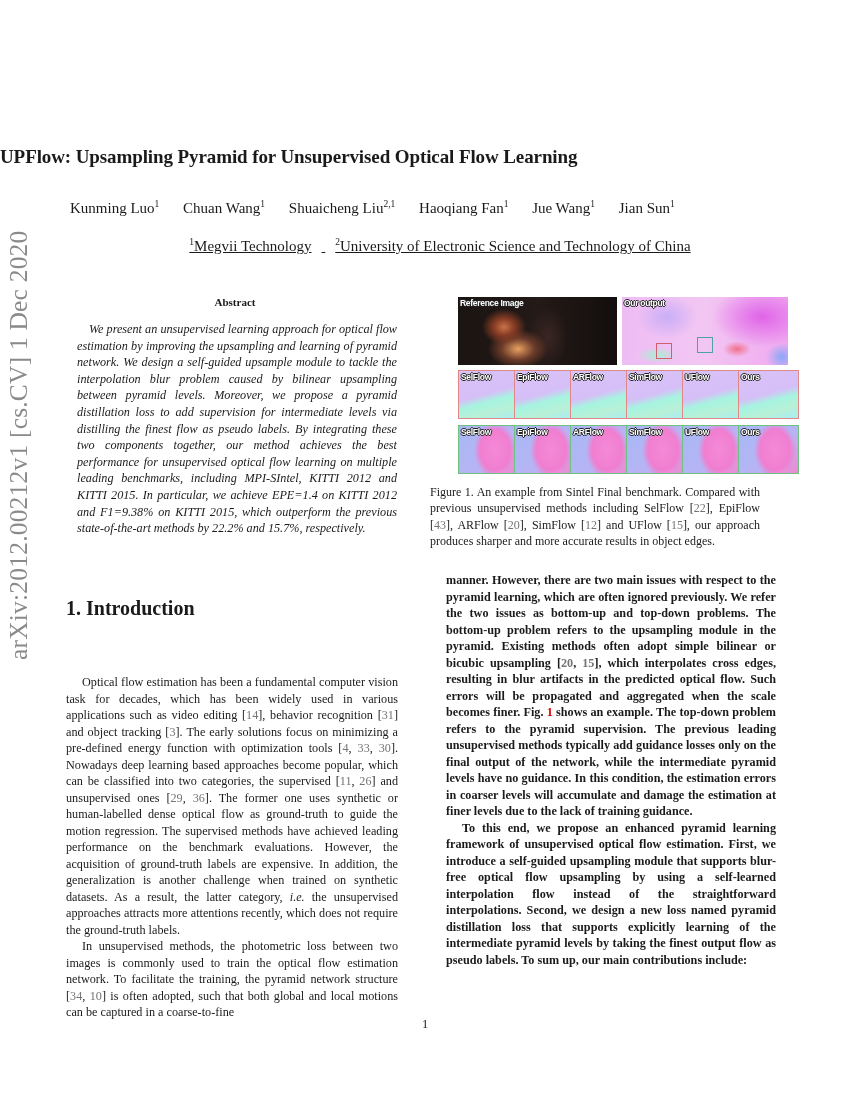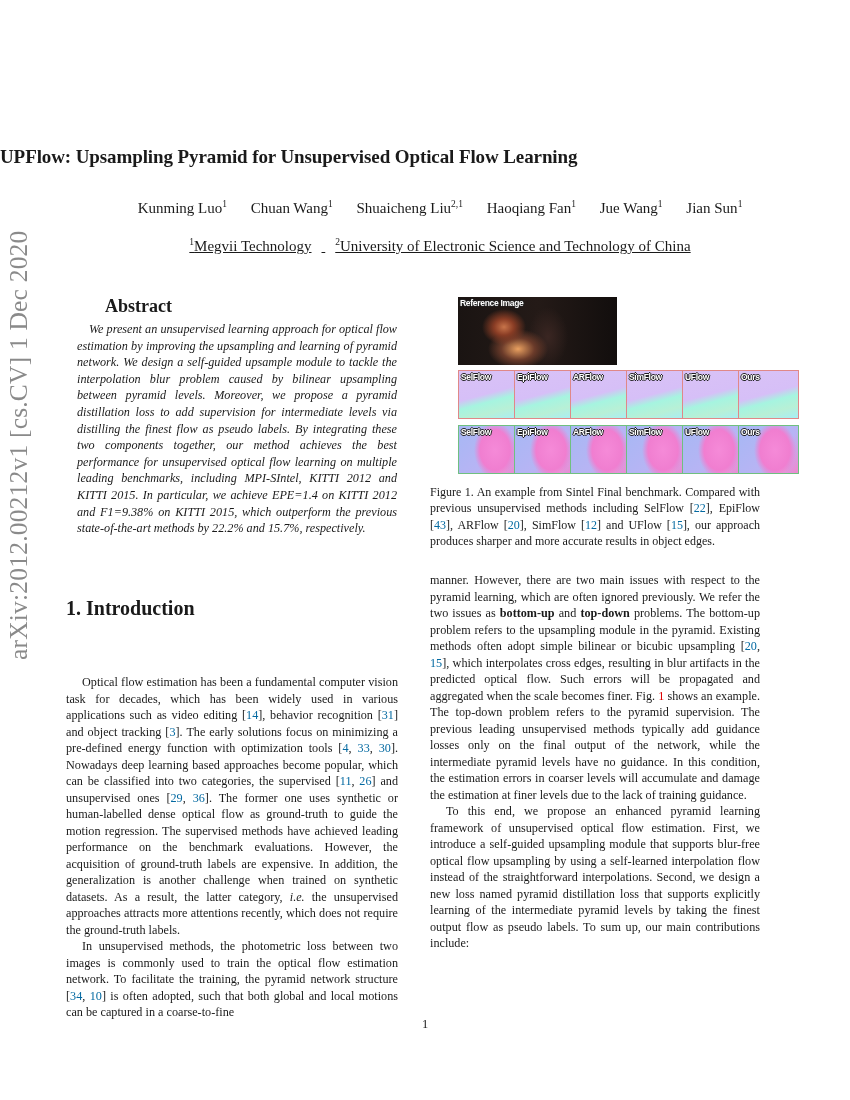--- a/index.html
+++ b/index.html
@@ -7,7 +7,7 @@
          font-family: "Liberation Serif", "DejaVu Serif", serif; color: #1a1a1a; }
   .abs { position: absolute; }
   .title { left: 0; width: 850px; top: 146px; text-align: left; font-weight: bold; font-size: 19px; letter-spacing: -0.1px; }
-  .authors { left: 60px; width: 760px; top: 200px; text-align: center; font-size: 15px; }
+  .authors { left: 60px; width: 760px; top: 200px; font-size: 15px; }
   .authors span.a { margin: 0 10px; }
   .affils { left: 60px; width: 760px; top: 238px; text-align: center; font-size: 15px; text-decoration: underline; }
   .affils span.af { margin: 0 10px; }

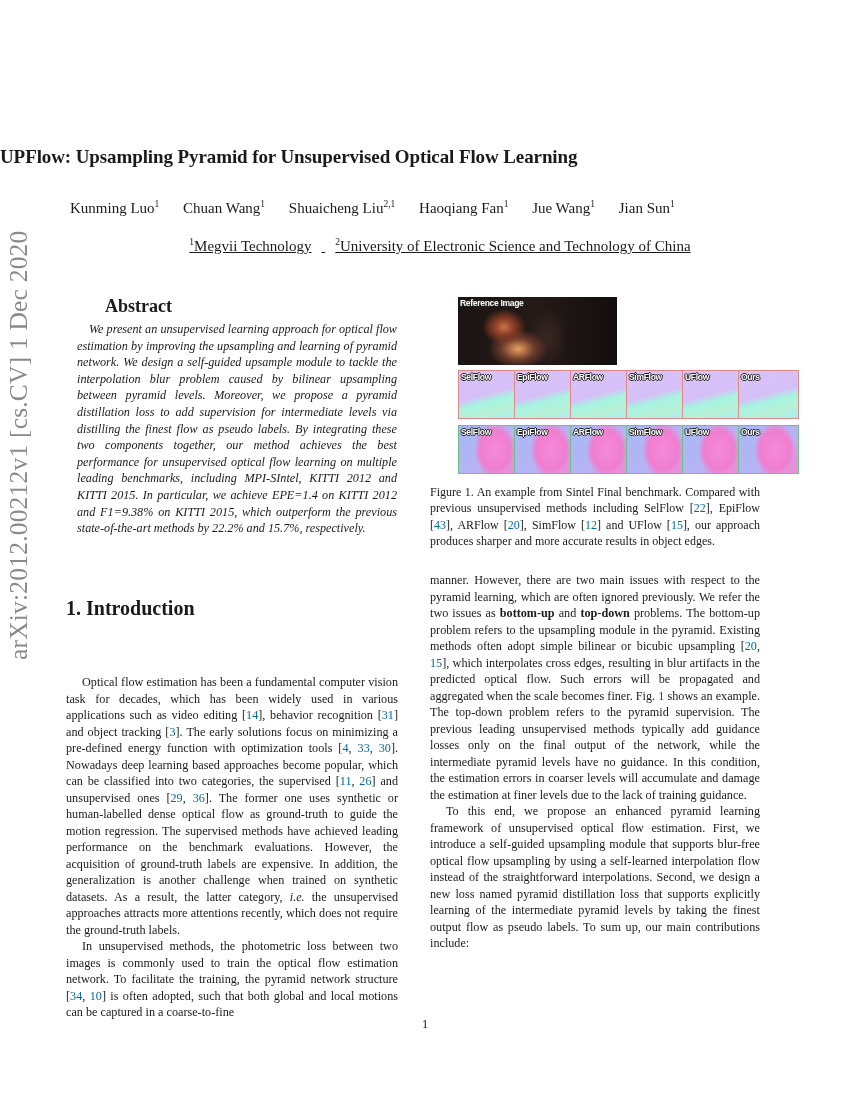--- a/index.html
+++ b/index.html
@@ -15,7 +15,7 @@
   .arxiv { left: 4px; top: 660px; transform-origin: 0 0; transform: rotate(-90deg); font-size: 25.5px; color: #8a8a8a; white-space: nowrap; letter-spacing: 0.2px; width: 380px; }
   .col { font-size: 12.2px; line-height: 16.5px; text-align: justify; }
   .col p { margin: 0; }
-  .abstract-head { left: 105px; width: 260px; top: 296px; text-align: left; font-weight: bold; font-size: 18px; }
+  .abstract-head { left: 105px; width: 260px; top: 296px; text-align: center; font-weight: bold; font-size: 11px; }
   .abstract { left: 77px; width: 320px; top: 321px; font-style: italic; font-size: 12.2px; line-height: 16.6px; }
   .abstract p { text-indent: 12px; }
   .sec-head { left: 66px; top: 597px; font-weight: bold; font-size: 20px; }

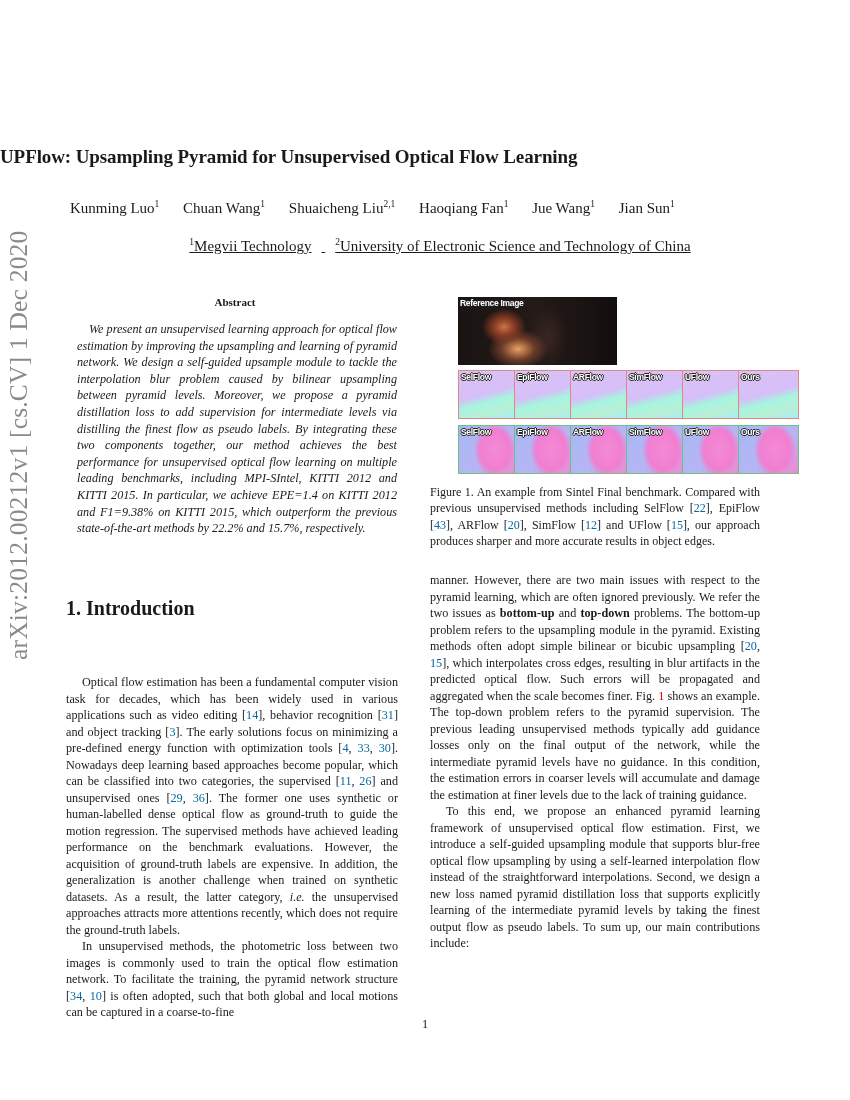--- a/index.html
+++ b/index.html
@@ -85,6 +85,11 @@
   <div class="panel ref-img">
     <span class="lbl">Reference Image</span>
   </div>
+  <div class="panel our-out">
+    <span class="lbl">Our output</span>
+    <div class="box-red"></div>
+    <div class="box-teal"></div>
+  </div>
 
   <div class="panel crop red" style="left:0;top:73px;">
       <span class="lbl">SelFlow</span>

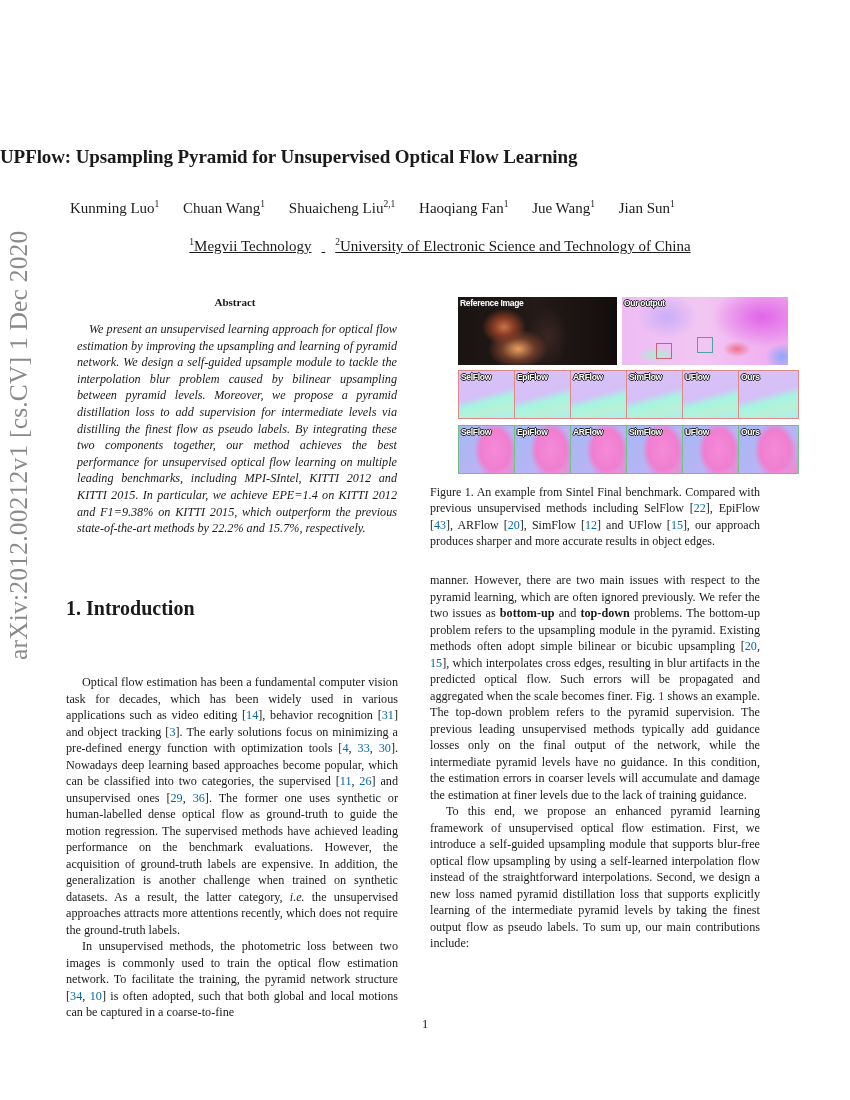--- a/index.html
+++ b/index.html
@@ -23,7 +23,7 @@
   .intro-left p { text-indent: 16px; }
   .intro-right { left: 430px; width: 330px; top: 572px; }
   .intro-right p.indent { text-indent: 16px; }
-  .cite { color: #0369a1; }
+  .cite { color: #737373; }
   .figref { color: #dd0000; }
   .caption { left: 430px; width: 330px; top: 484px; font-size: 12px; line-height: 16.3px; text-align: justify; }
   .pagenum { left: 0; width: 850px; top: 1017px; text-align: center; font-size: 12.5px; }

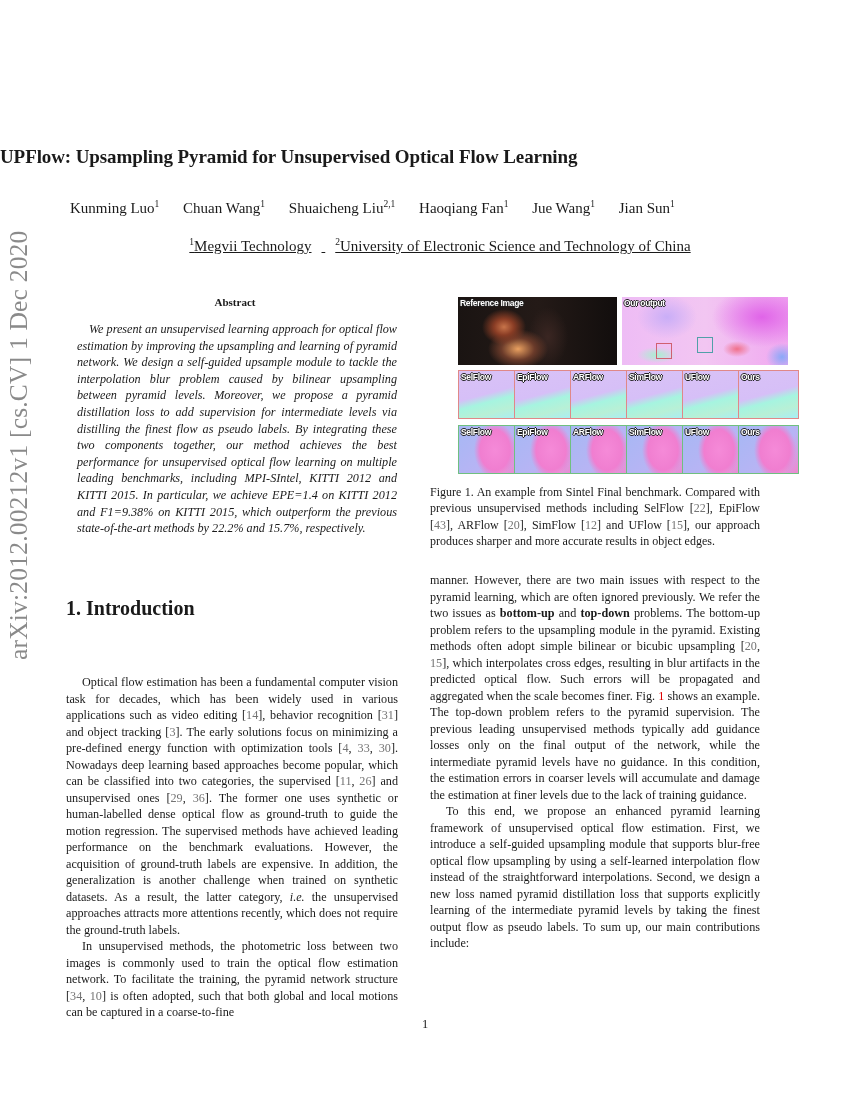--- a/index.html
+++ b/index.html
@@ -21,7 +21,7 @@
   .sec-head { left: 66px; top: 597px; font-weight: bold; font-size: 20px; }
   .intro-left { left: 66px; width: 332px; top: 626px; margin-top: 48px; }
   .intro-left p { text-indent: 16px; }
-  .intro-right { left: 430px; width: 330px; top: 572px; }
+  .intro-right { left: 446px; width: 330px; top: 572px; font-weight: bold; }
   .intro-right p.indent { text-indent: 16px; }
   .cite { color: #737373; }
   .figref { color: #dd0000; }

